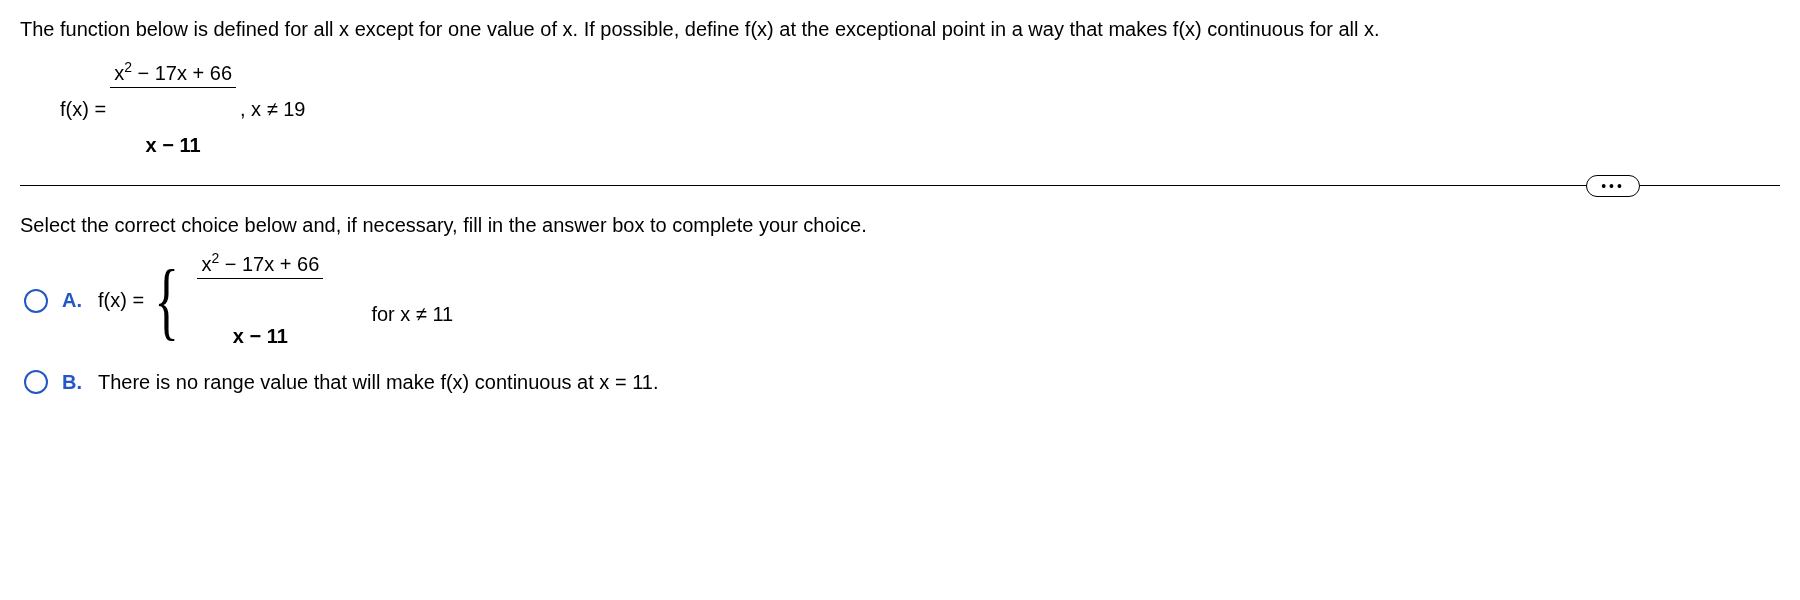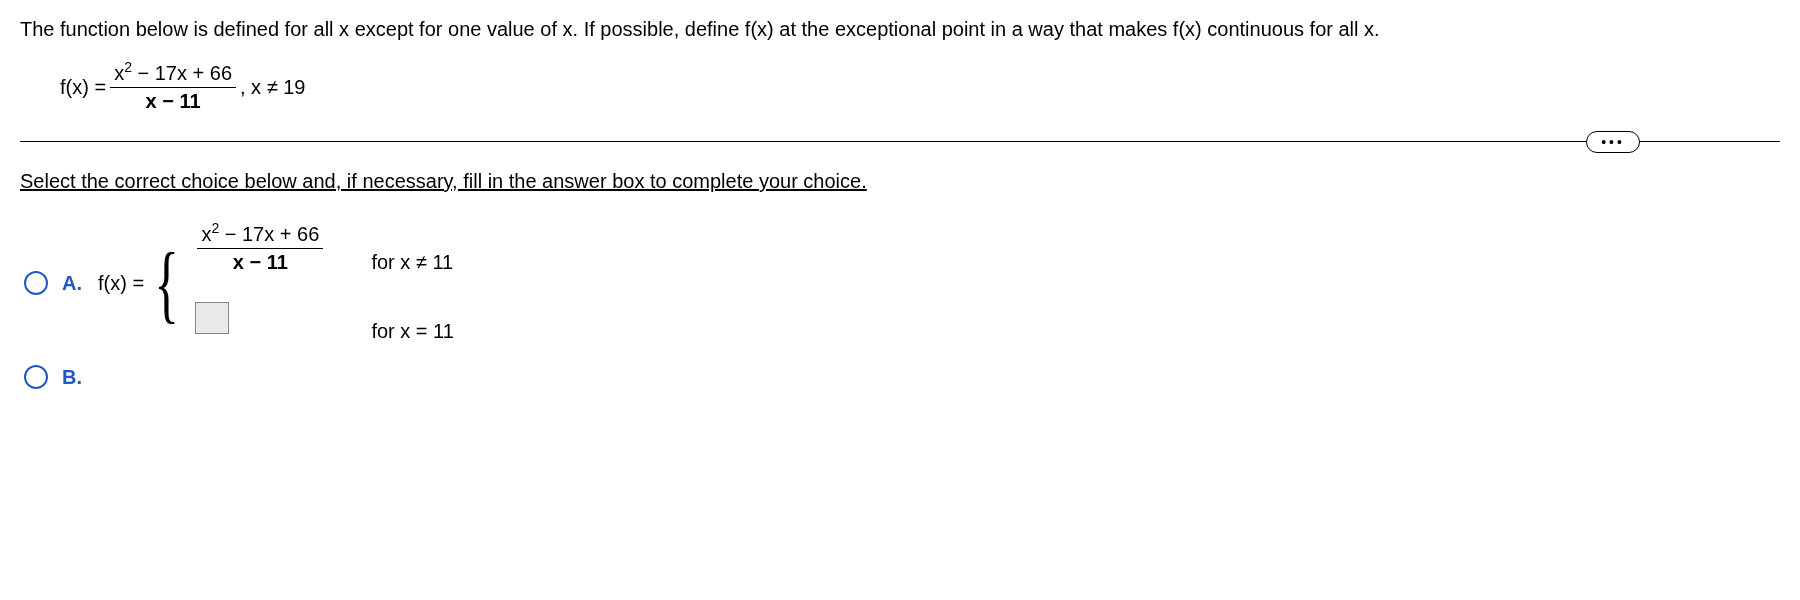--- a/index.html
+++ b/index.html
@@ -25,6 +25,7 @@
     align-items: center;
     vertical-align: middle;
     margin: 0 4px;
+    gap: 44px;
   }
   .frac .num { padding: 0 4px 2px 4px; border-bottom: 1.3px solid #000; }
   .frac .den { padding: 2px 4px 0 4px; font-weight: bold; }

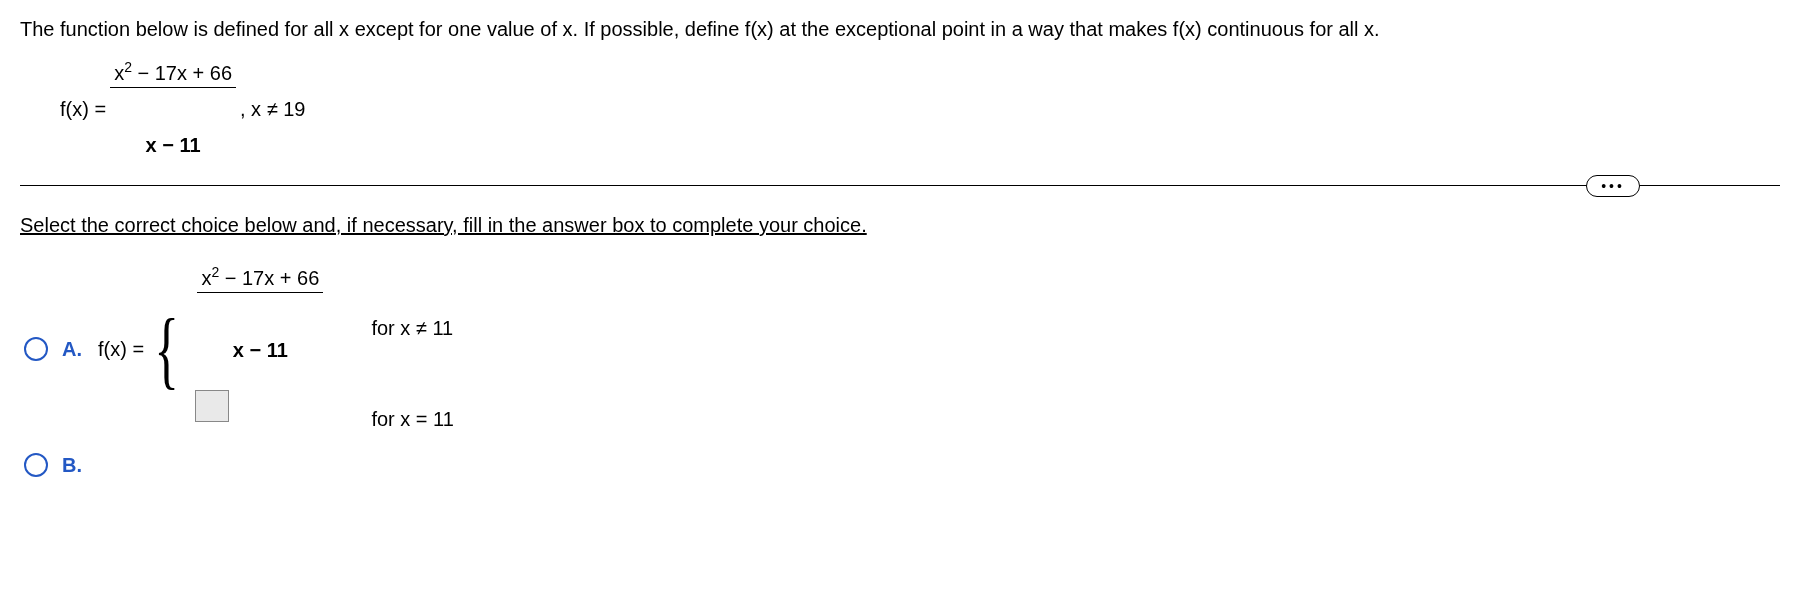--- a/index.html
+++ b/index.html
@@ -51,7 +51,7 @@
     font-size: 14px;
     cursor: pointer;
   }
-  .instruct { margin-bottom: 30px; text-decoration: underline; }
+  .instruct { margin-bottom: 16px; }
   .choice-row {
     display: flex;
     align-items: center;

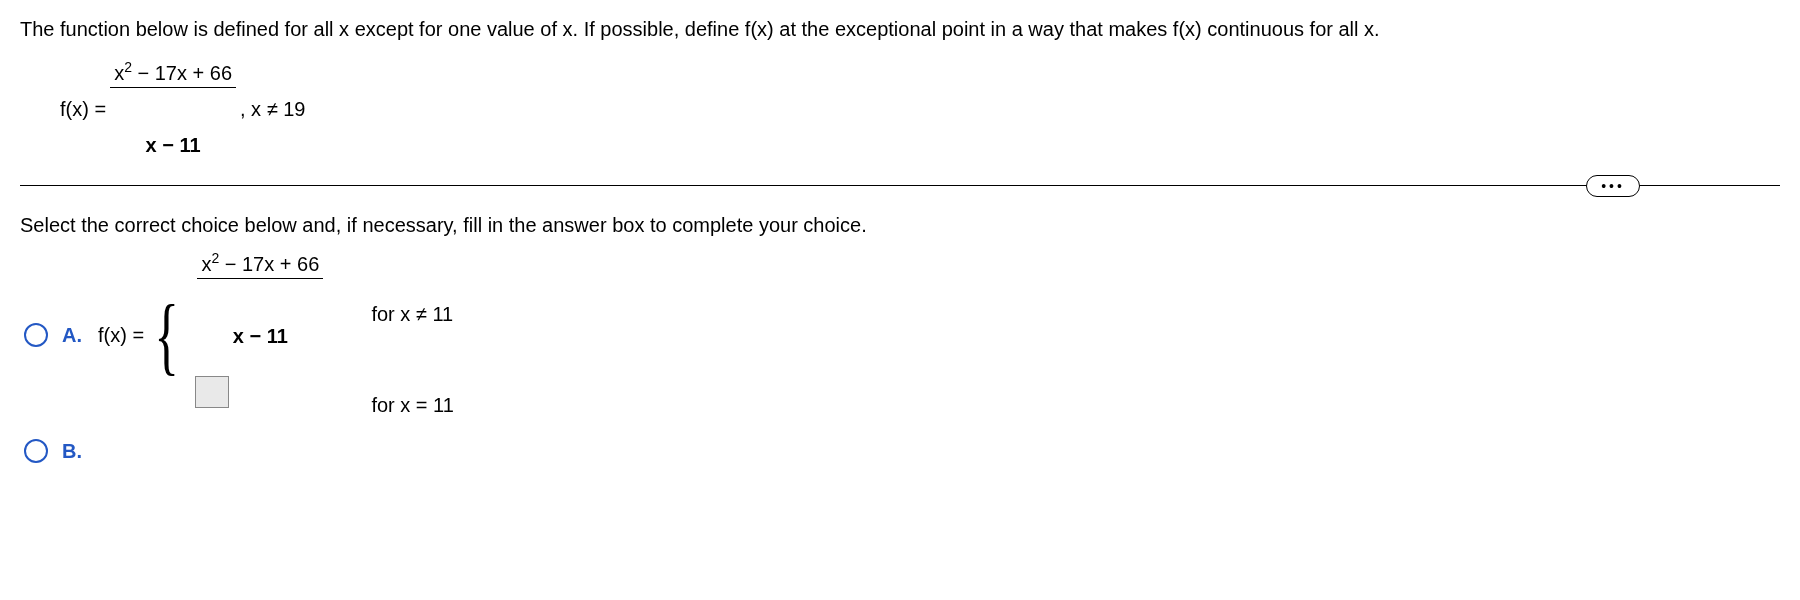--- a/index.html
+++ b/index.html
@@ -152,6 +152,7 @@
 <div class="choice-row" style="margin-left:4px;">
   <div class="radio"></div>
   <span class="choice-label">B.</span>
+  <span>There is no range value that will make f(x) continuous at x = 11.</span>
 </div>
 
 </body></html>

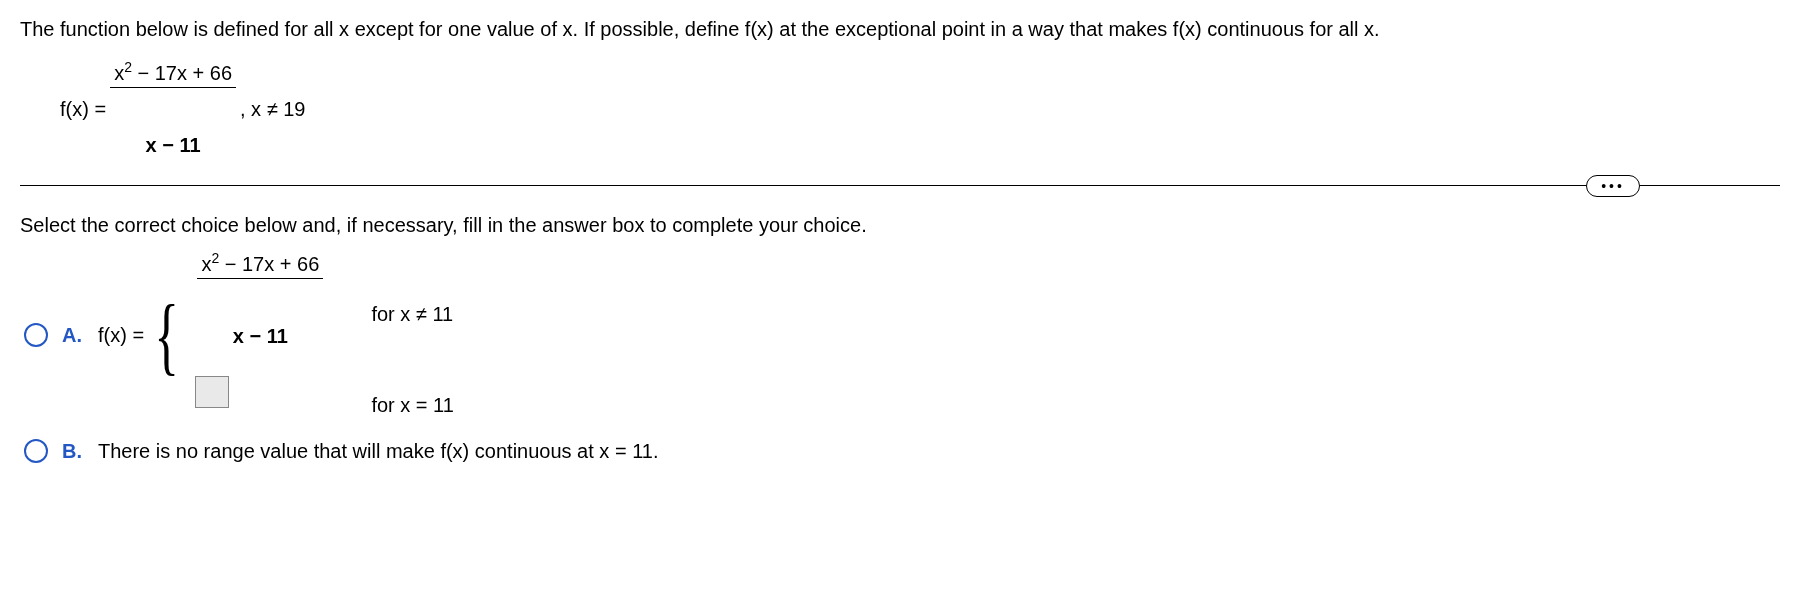--- a/index.html
+++ b/index.html
@@ -139,12 +139,6 @@
         </span>
         <span class="case-cond">for x ≠ 11</span>
       </div>
-      <div class="case-line">
-        <span class="case-expr">
-          <input type="text" class="answer-box" style="">
-        </span>
-        <span class="case-cond">for x = 11</span>
-      </div>
     </div>
   </div>
 </div>

